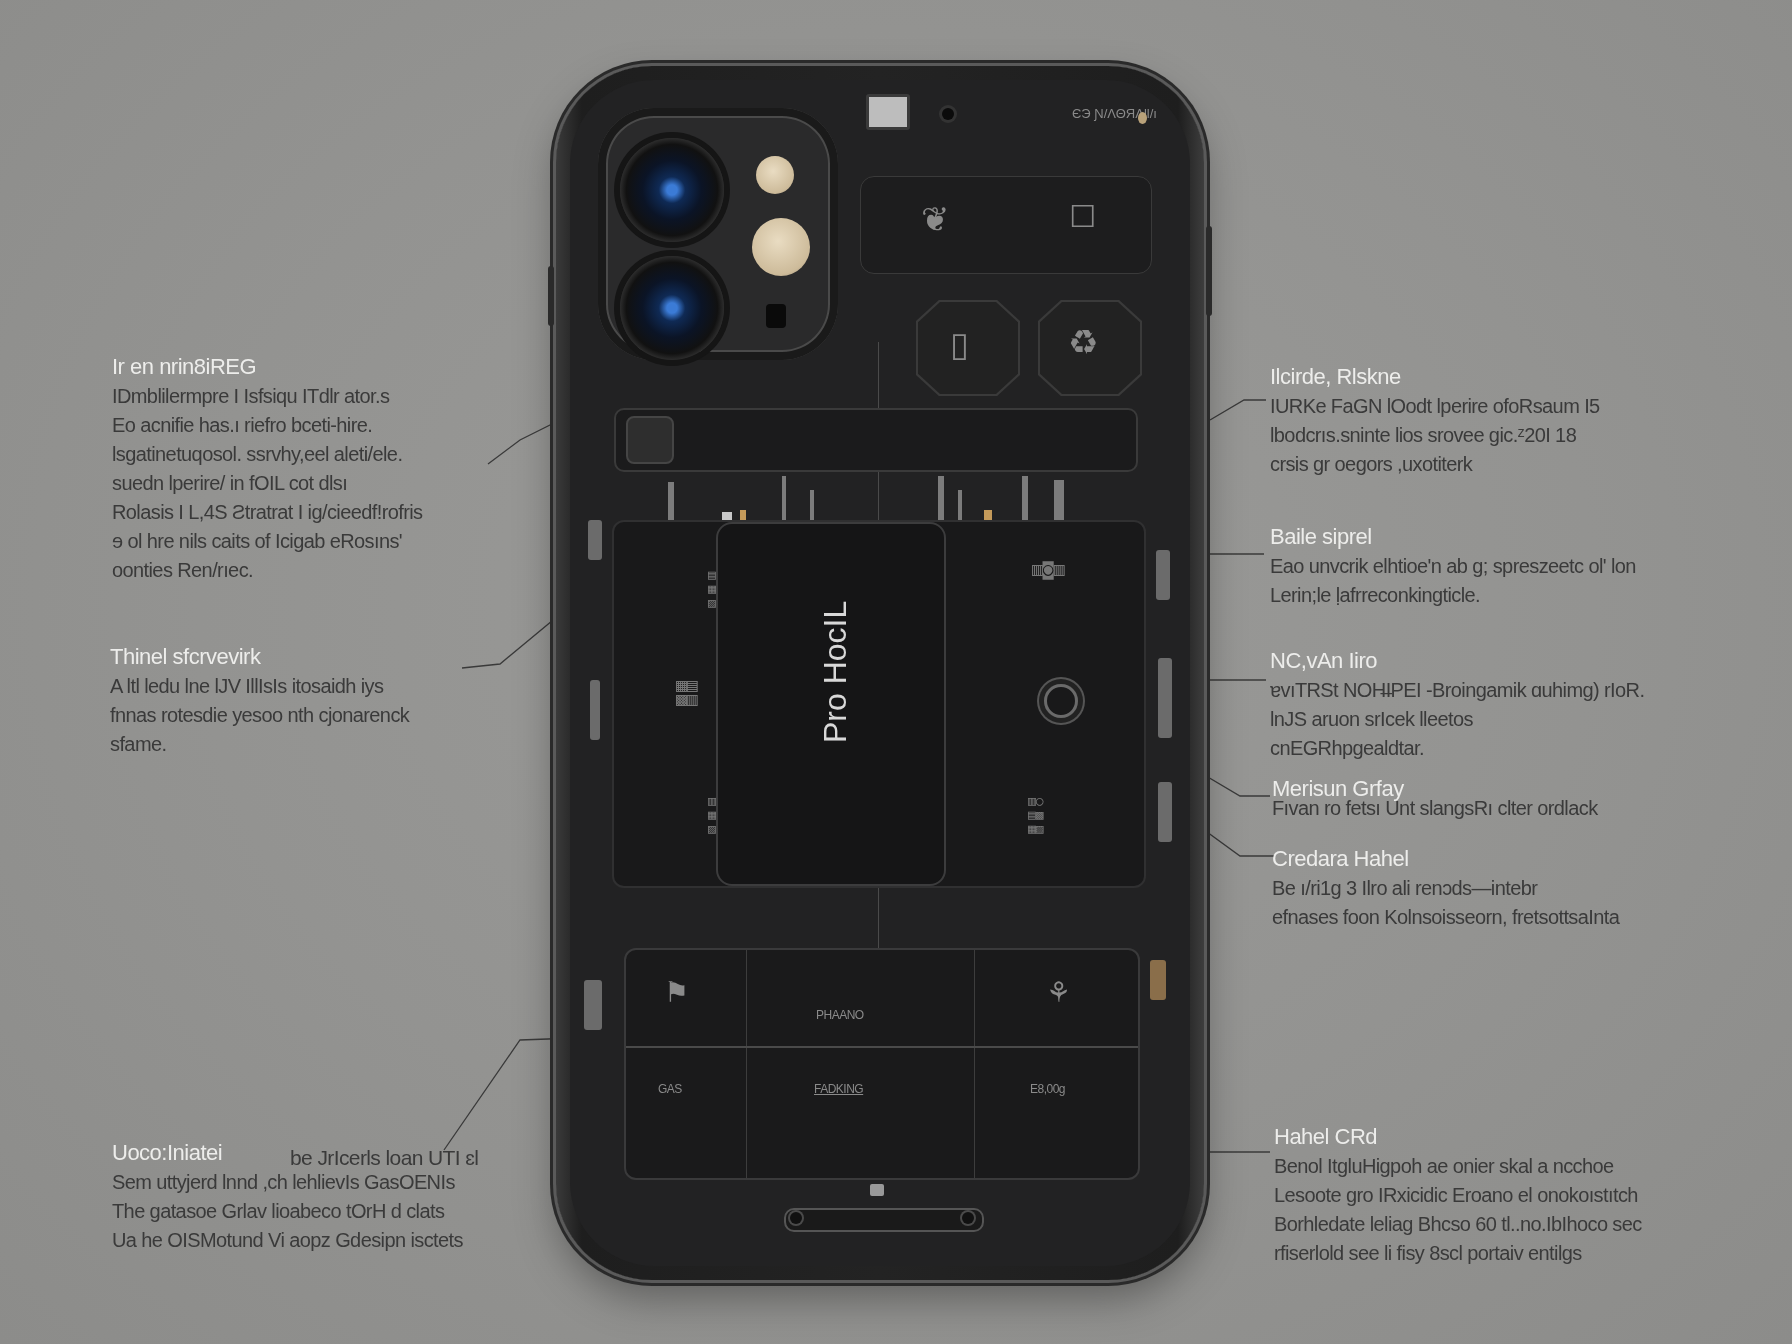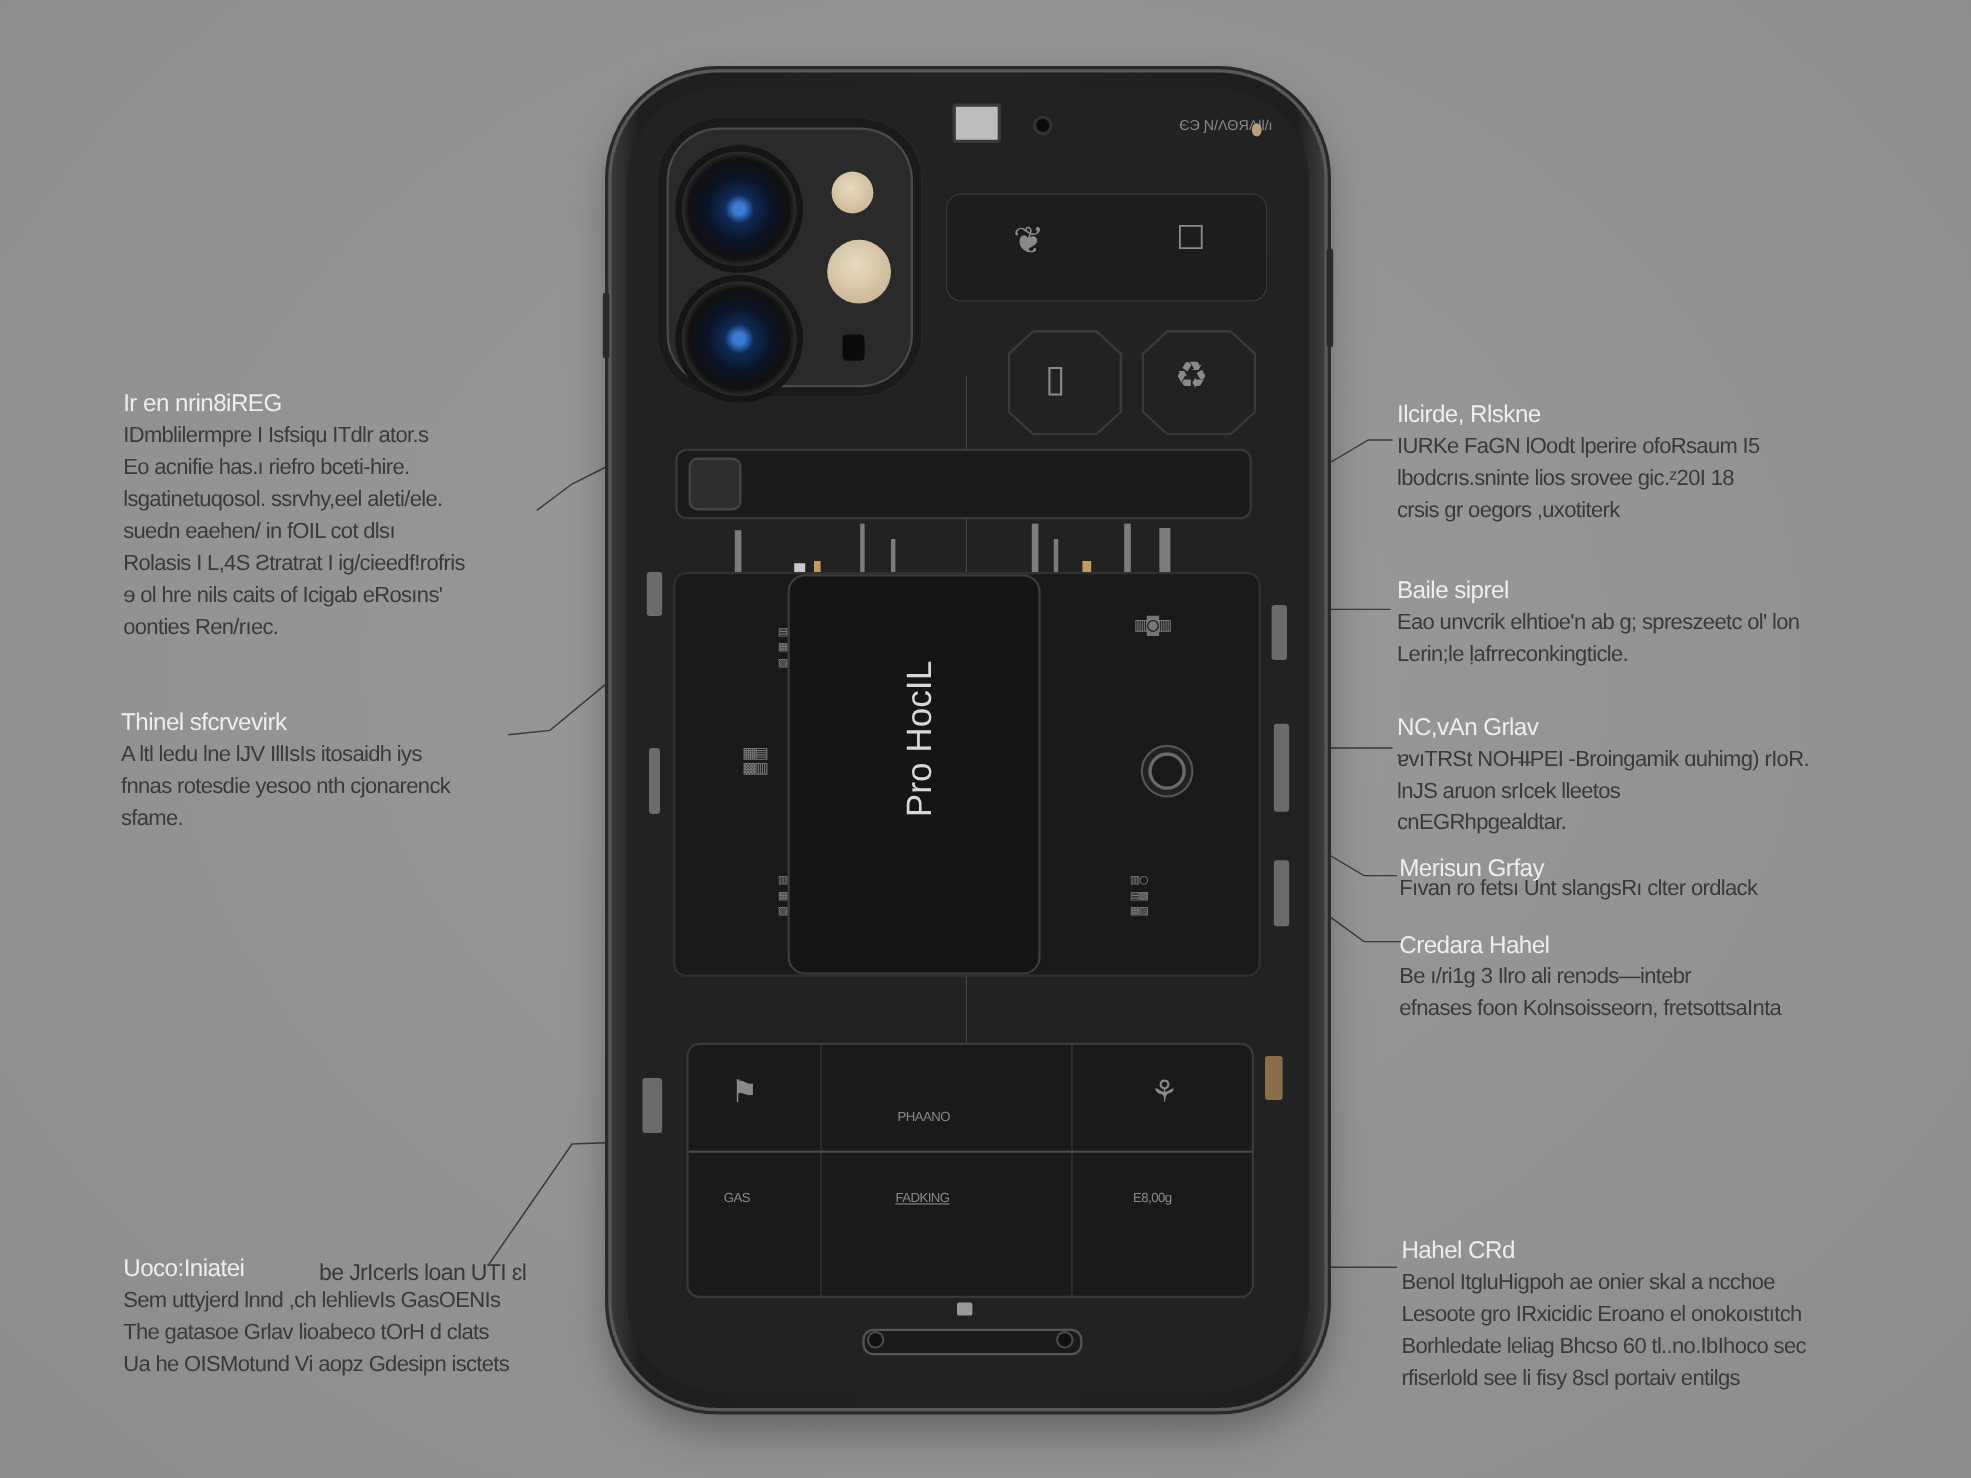--- a/index.html
+++ b/index.html
@@ -109,7 +109,7 @@
   <div class="line">IDmblilermpre I Isfsiqu ITdlr ator.s</div>
   <div class="line">Eo acnifie has.ı riefro bceti-hire.</div>
   <div class="line">lsgatinetuqosol. ssrvhy,eel aleti/ele.</div>
-  <div class="line">suedn eaehen/ in fOIL cot dlsı</div>
+  <div class="line">suedn lperire/ in fOIL cot dlsı</div>
   <div class="line">Rolasis I L,4S Ƨtratrat I ig/cieedf!rofris</div>
   <div class="line">ɘ ol hre nils caits of Icigab eRosıns'</div>
   <div class="line">oonties Ren/rıec.</div>

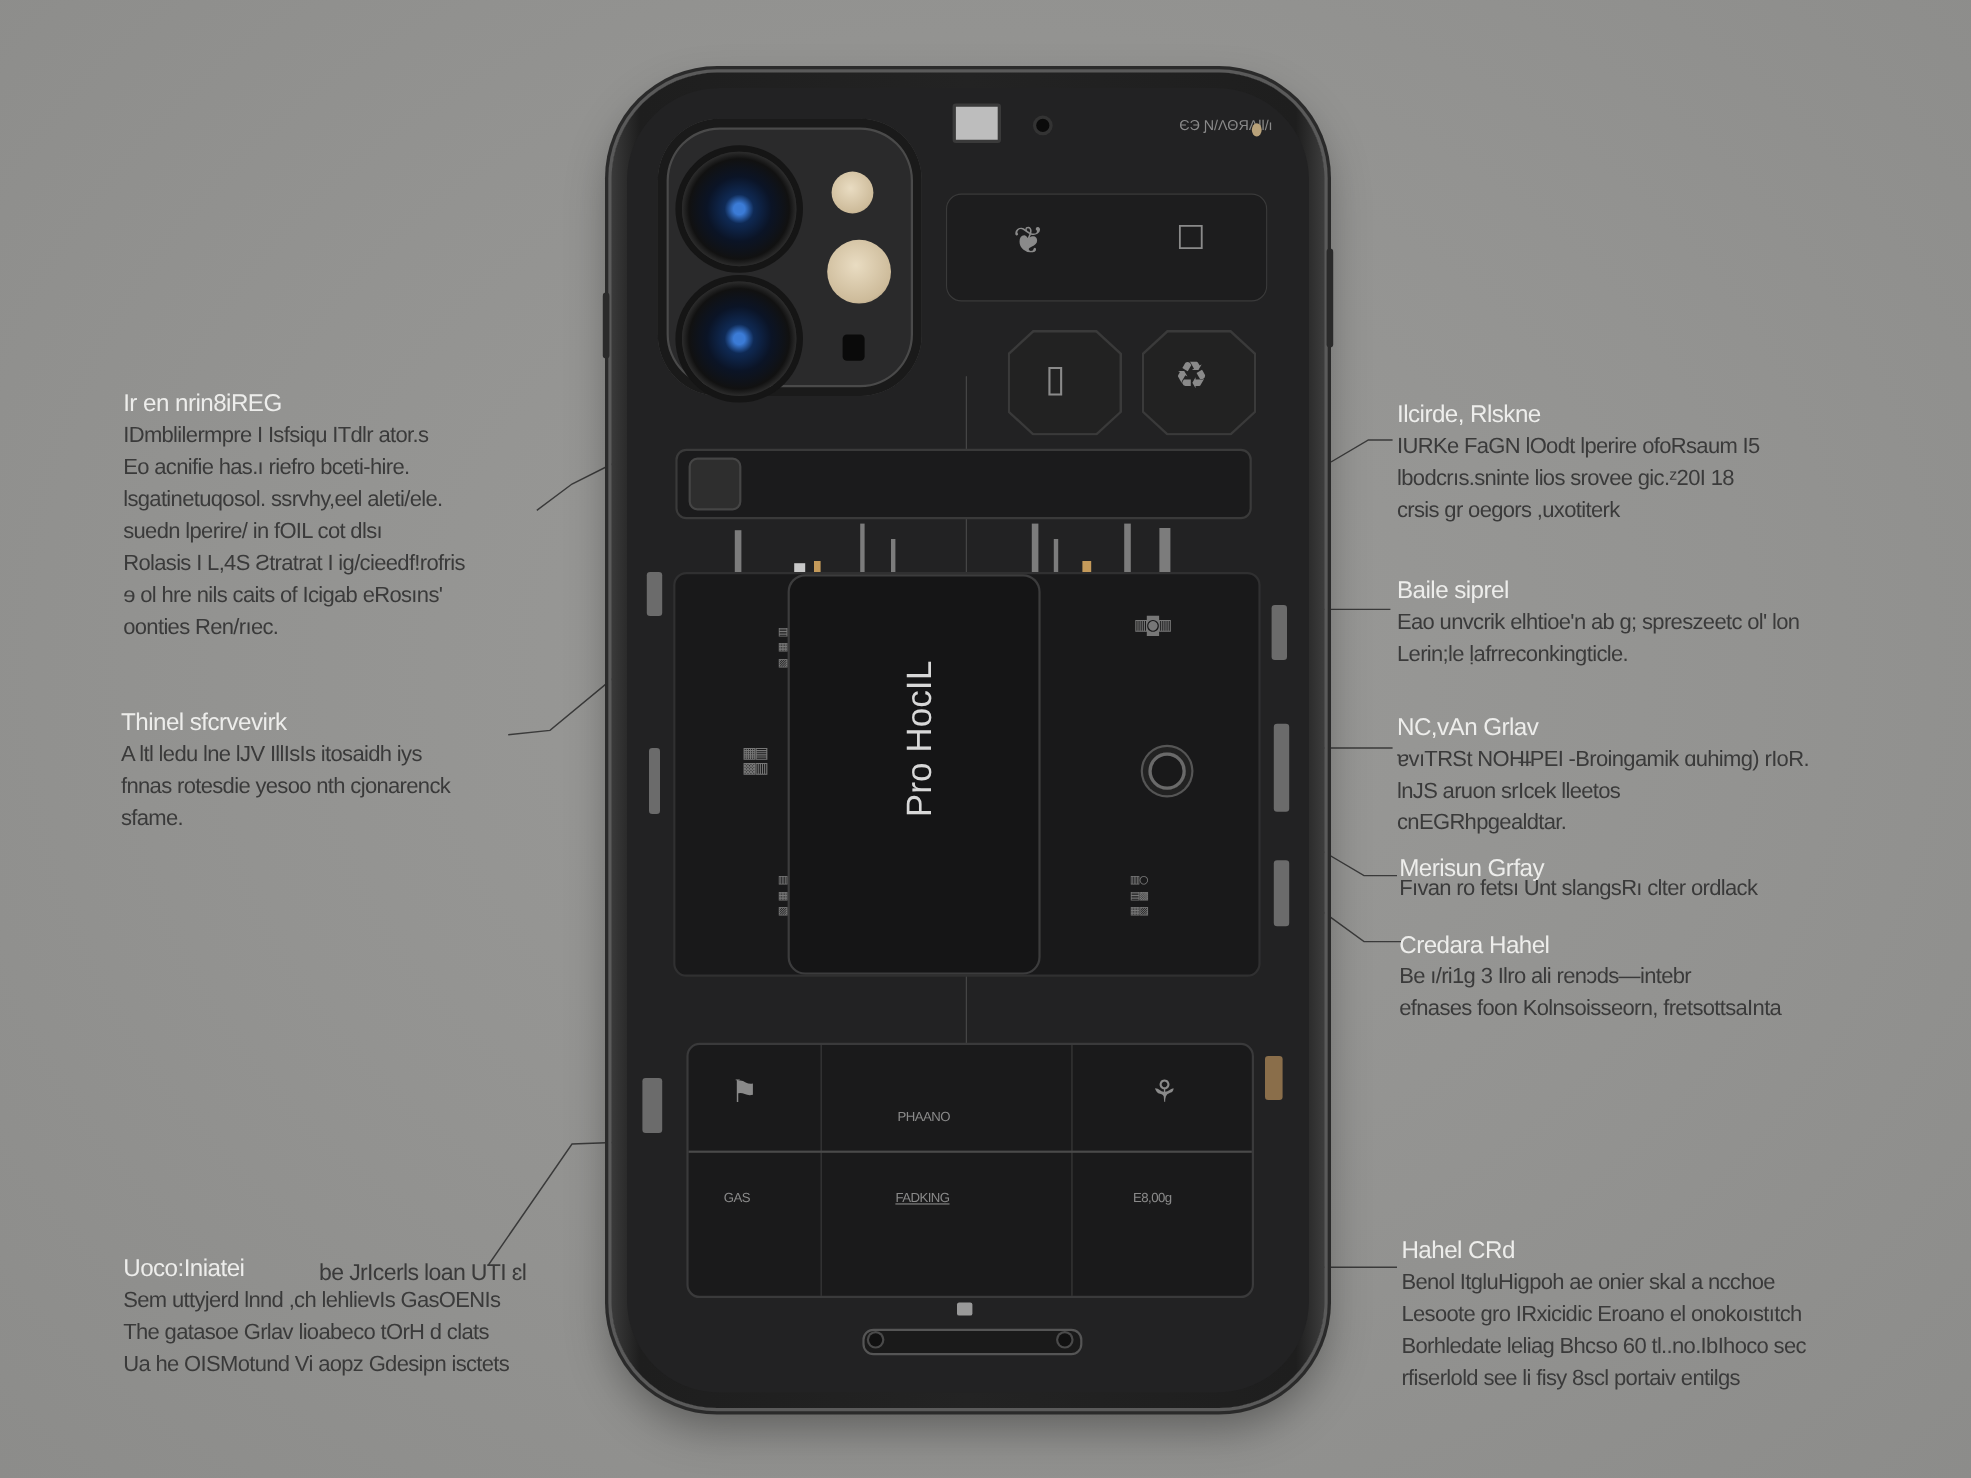--- a/index.html
+++ b/index.html
@@ -144,7 +144,7 @@
 </div>
 
 <div class="callout" style="left:1270px; top:648px;">
-  <div class="title">NC,vAn  Grlav</div>
+  <div class="title">NC,vAn  Iiro</div>
   <div class="line">ɐvıTRSt NOH̶IPEI -Broingamik ɑuhimg) rIoR.</div>
   <div class="line">lnJS aruon srIcek lleetos</div>
   <div class="line">cnEGRhpgealdtar.</div>

